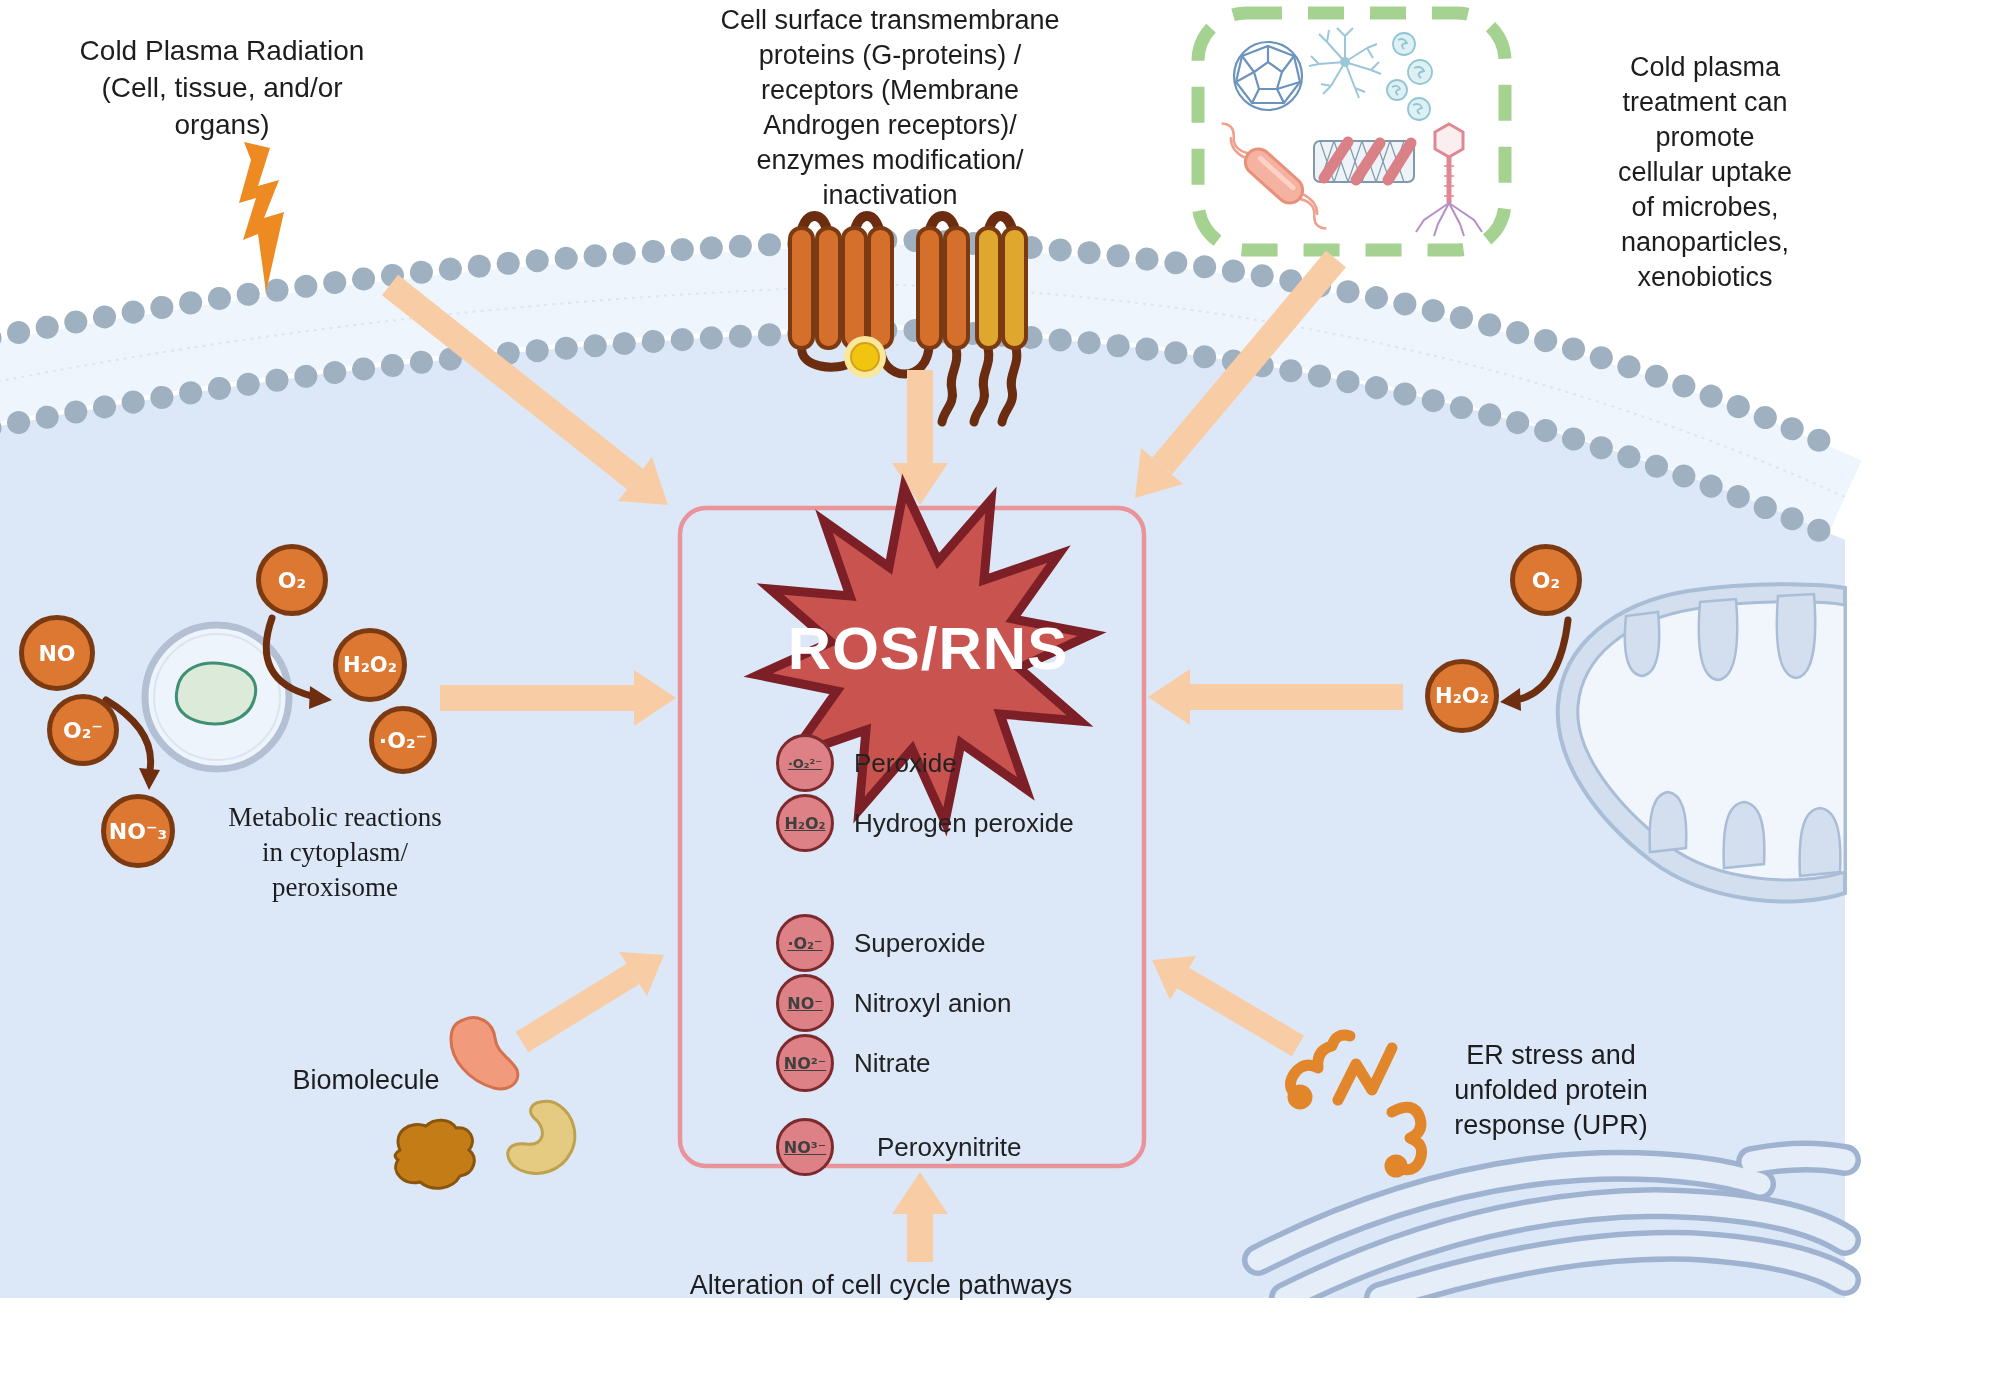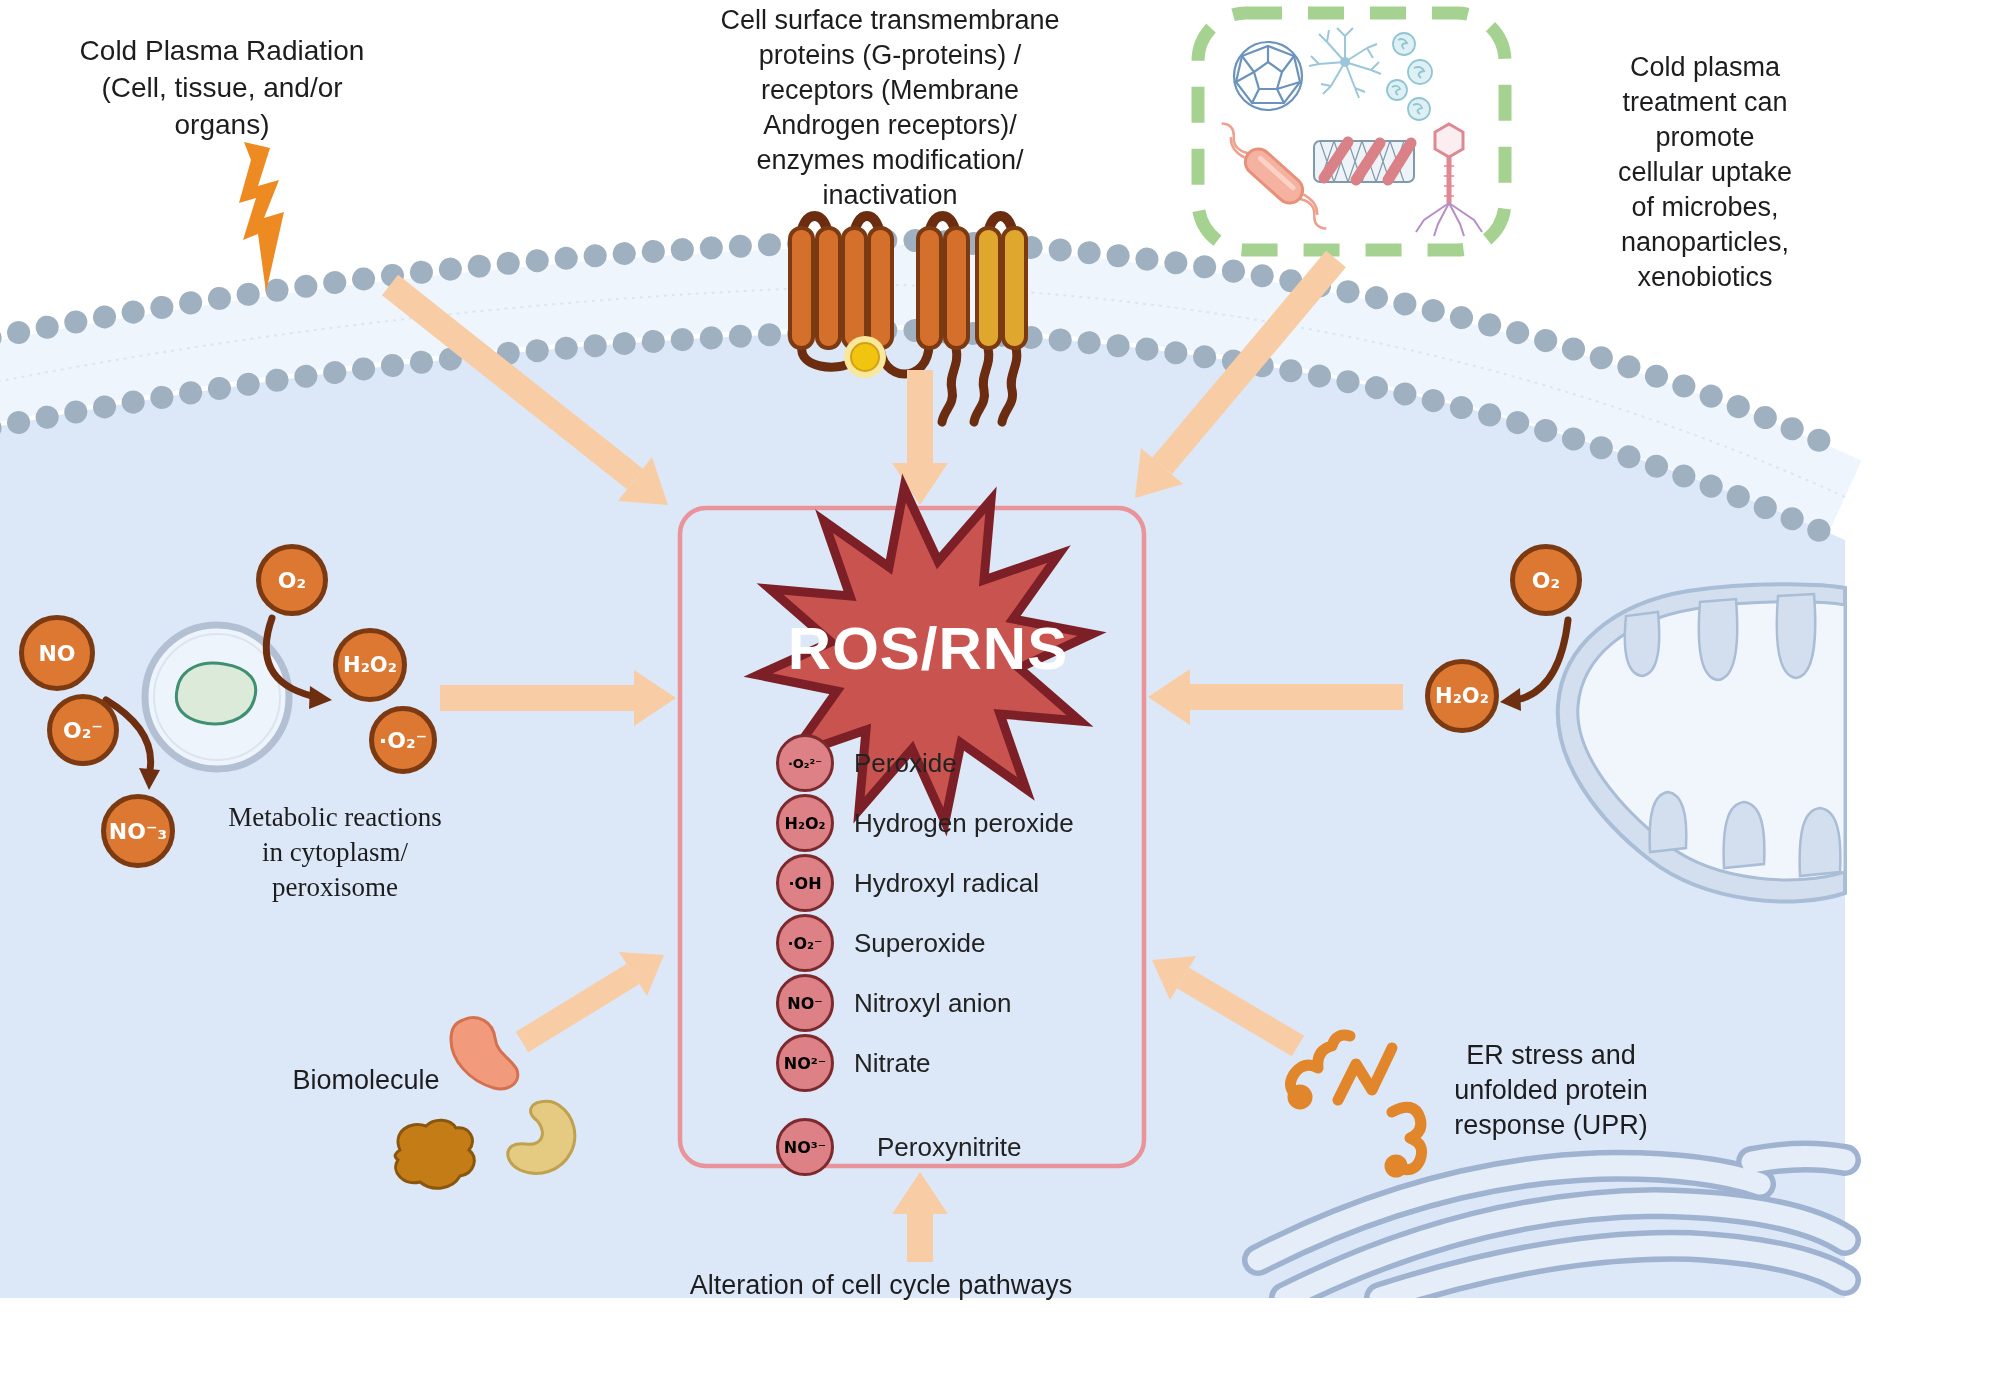--- a/index.html
+++ b/index.html
@@ -19,9 +19,9 @@
   .ros-row{position:absolute;display:flex;align-items:center;left:776px;height:58px;}
   .ros-circle{width:58px;height:58px;border-radius:50%;box-sizing:border-box;
               background:var(--pink-fill);border:3px solid var(--pink-stroke);
-              color:#000000;font-weight:bold;font-size:16px;
+              color:#404040;font-weight:bold;font-size:16px;
               display:flex;align-items:center;justify-content:center;flex:0 0 auto;
-              font-family:"DejaVu Sans",sans-serif;}
+              font-family:"DejaVu Sans",sans-serif;text-decoration:underline;}
   .ros-label{margin-left:20px;font-size:26px;color:#222;white-space:nowrap;}
   
   .cell-fill{fill:var(--cell-fill);}

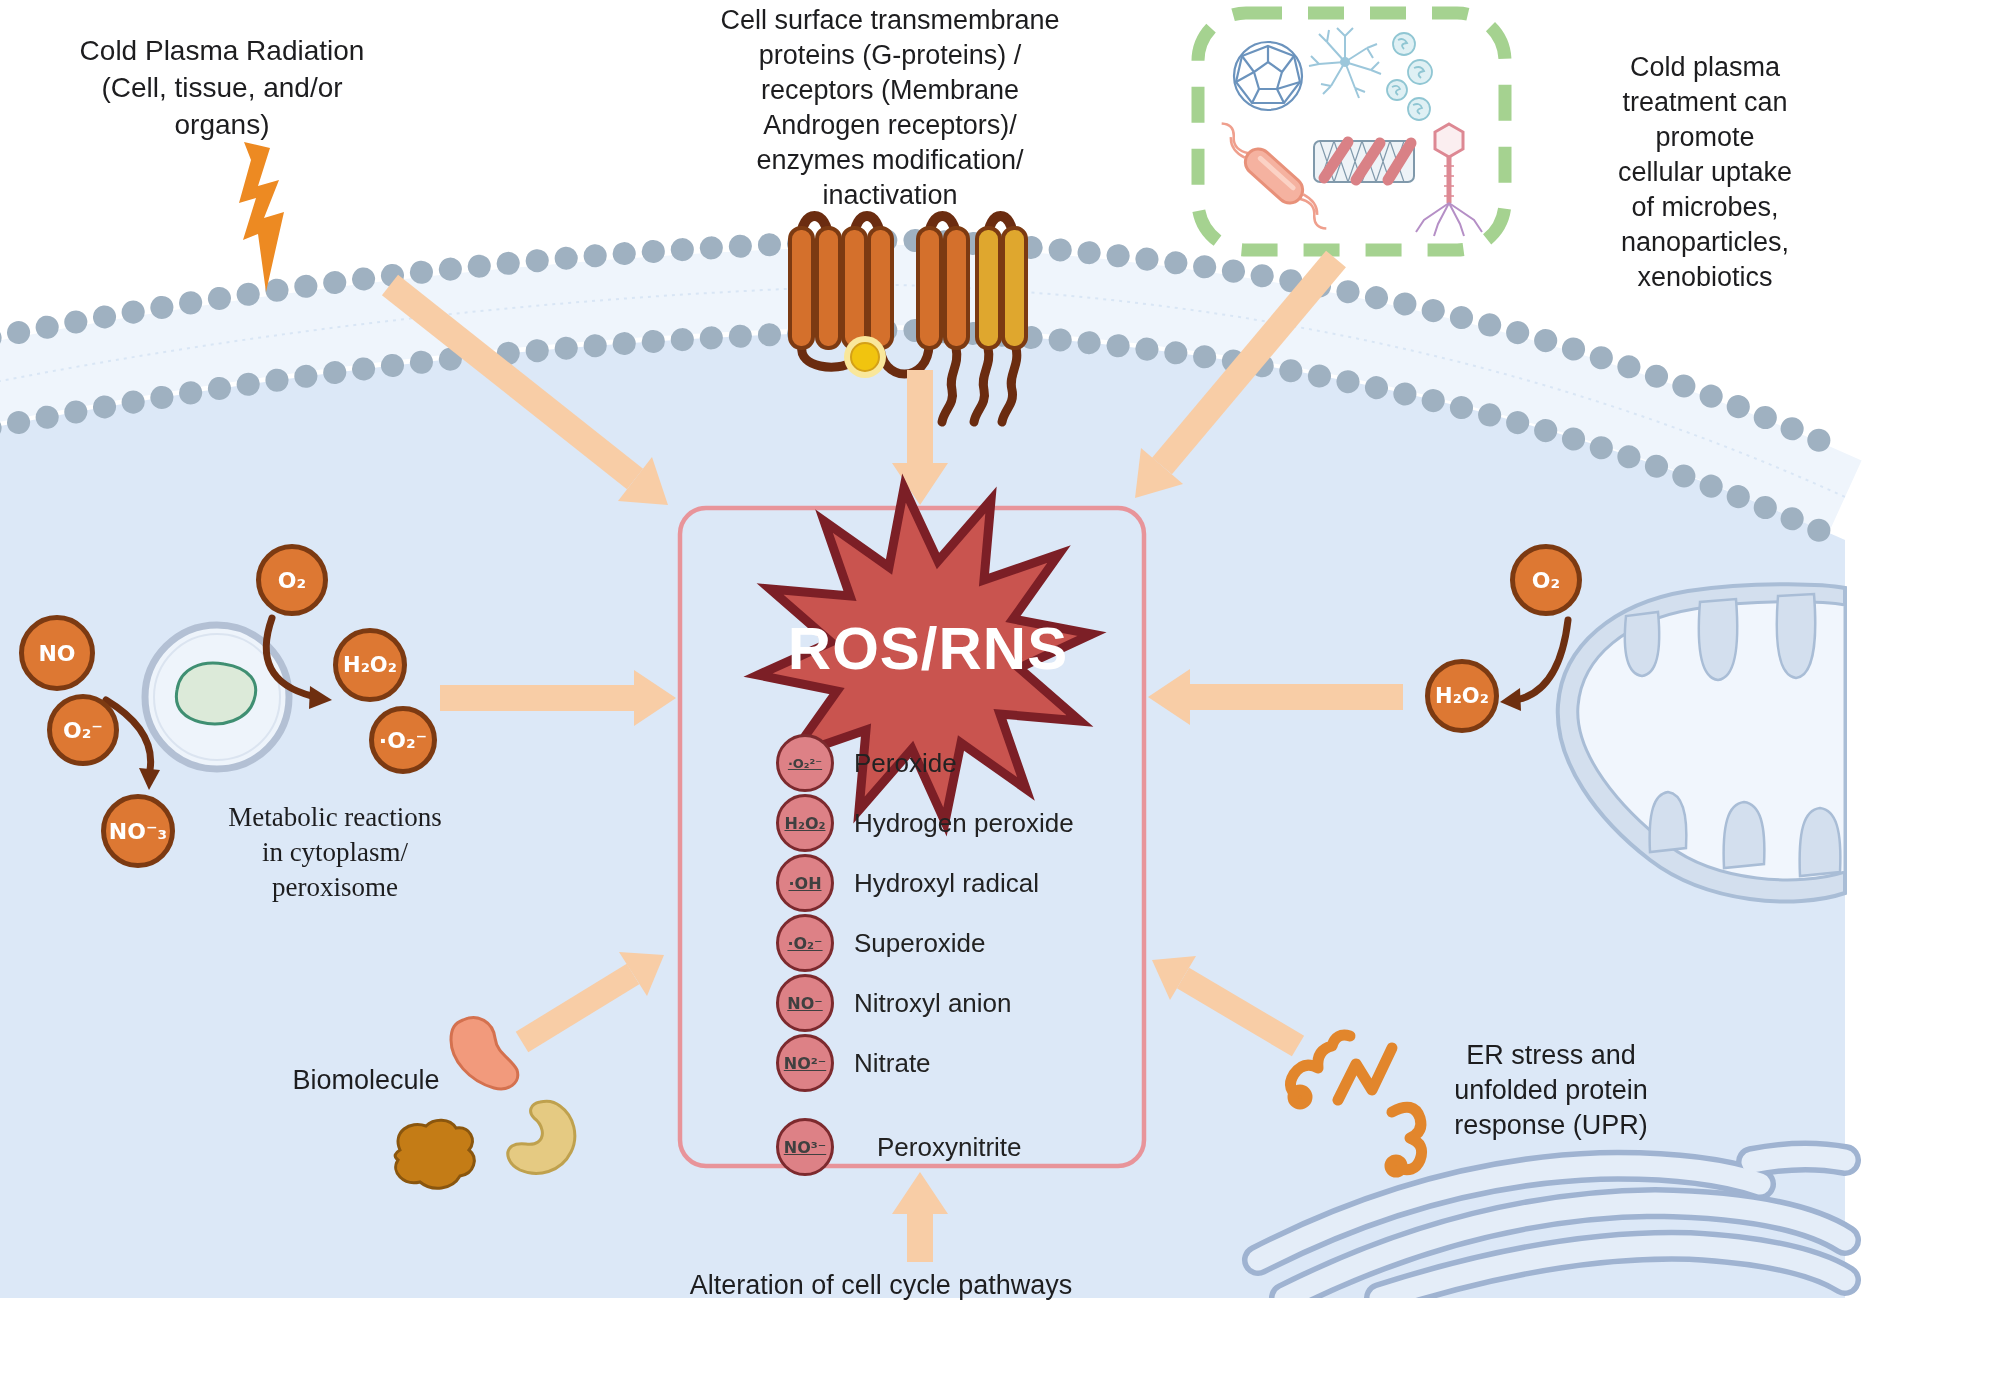--- a/index.html
+++ b/index.html
@@ -298,10 +298,6 @@
   <div class="ros-circle">H₂O₂</div>
   <div class="ros-label">Hydrogen peroxide</div>
 </div>
-<div class="ros-row" style="top:854px;">
-  <div class="ros-circle">·OH</div>
-  <div class="ros-label">Hydroxyl radical</div>
-</div>
 <div class="ros-row" style="top:914px;">
   <div class="ros-circle">·O₂⁻</div>
   <div class="ros-label">Superoxide</div>

